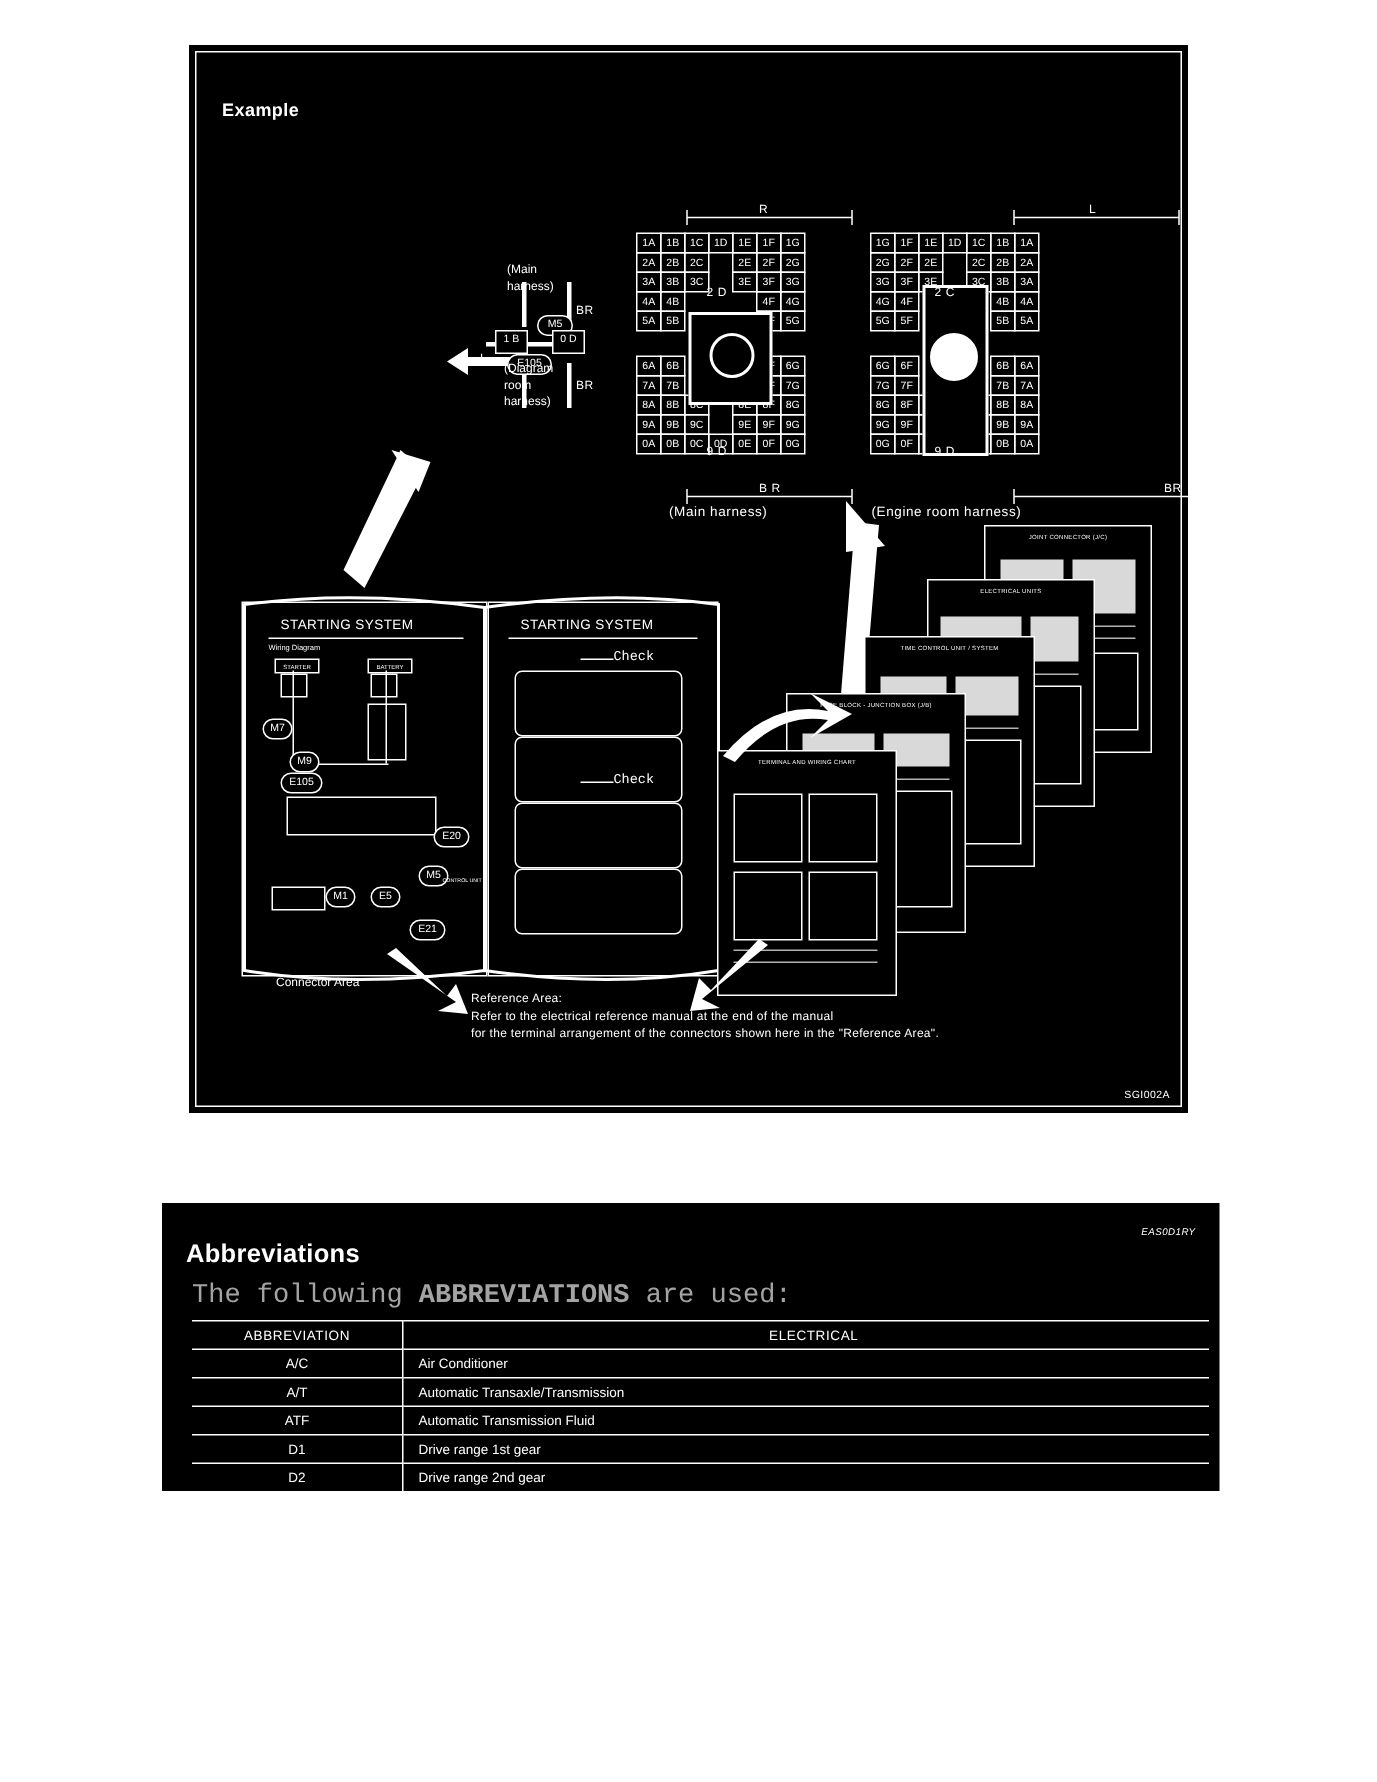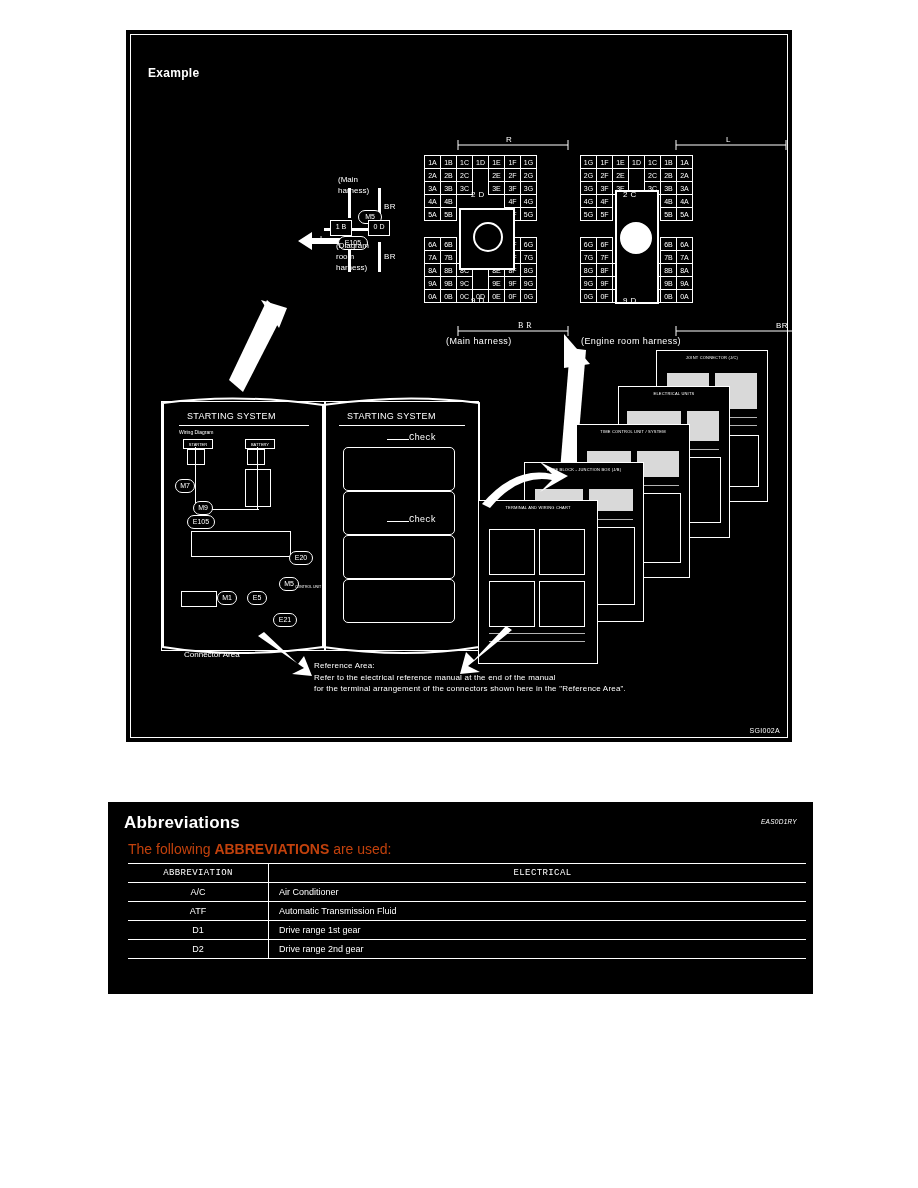--- a/index.html
+++ b/index.html
@@ -111,7 +111,7 @@
   <svg style="position:absolute;left:330px;top:294px;" width="120" height="16">
     <path d="M2,2 L2,12 M2,7 L112,7 M112,2 L112,12" stroke="#fff" stroke-width="1" fill="none"></path>
   </svg>
-  <div class="tinylabel" style="left:392px;top:291px;font-family:Liberation Serif, serif;">B R</div>
+  <div class="tinylabel" style="left:380px;top:291px;">B R</div>
 
   <svg style="position:absolute;left:548px;top:294px;" width="130" height="16">
     <path d="M2,2 L2,12 M2,7 L122,7 M122,2 L122,12" stroke="#fff" stroke-width="1" fill="none"></path>

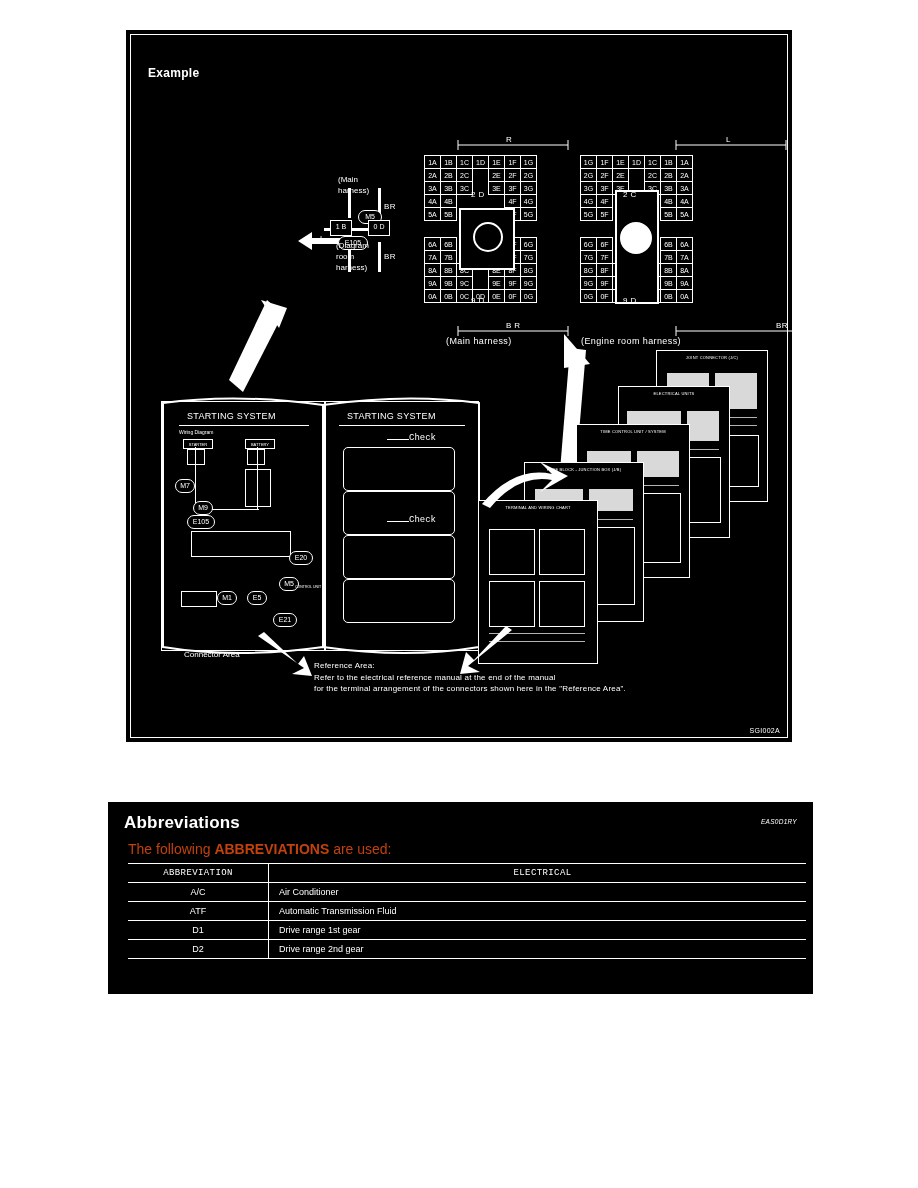--- a/index.html
+++ b/index.html
@@ -74,7 +74,7 @@
   
   #abbr{
     position:absolute;left:108px;top:802px;width:705px;height:192px;background:#000;
-    box-sizing:border-box;padding:11px 16px;
+    box-sizing:border-box;padding:24px 16px;
   }
   #abbr h2{margin:0;color:#fff;font-size:17px;font-weight:bold;letter-spacing:.2px;}
   #abbr .code{position:absolute;right:16px;top:16px;color:#fff;font-size:6.5px;font-style:italic;letter-spacing:.3px;}

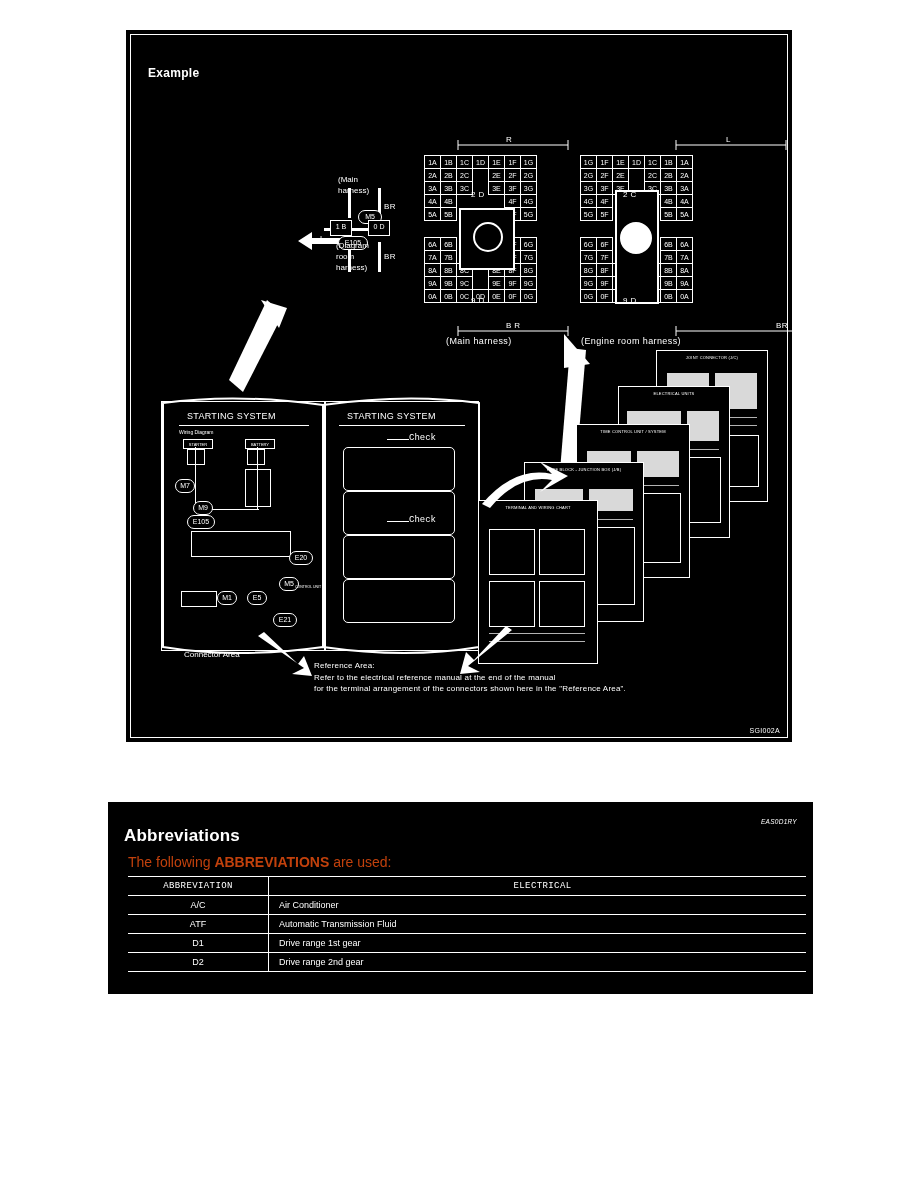--- a/index.html
+++ b/index.html
@@ -78,7 +78,7 @@
   }
   #abbr h2{margin:0;color:#fff;font-size:17px;font-weight:bold;letter-spacing:.2px;}
   #abbr .code{position:absolute;right:16px;top:16px;color:#fff;font-size:6.5px;font-style:italic;letter-spacing:.3px;}
-  #abbr .lede{color:#c2410c;font-size:14px;margin:8px 0 6px 4px;}
+  #abbr .lede{color:#a3a3a3;font-size:18px;margin:8px 0 6px 4px;font-family:Liberation Mono, monospace;}
   #abbr .lede b{font-weight:bold;}
   table{border-collapse:collapse;width:678px;margin-left:4px;}
   th,td{color:#fff;font-size:9px;padding:4px 0;}

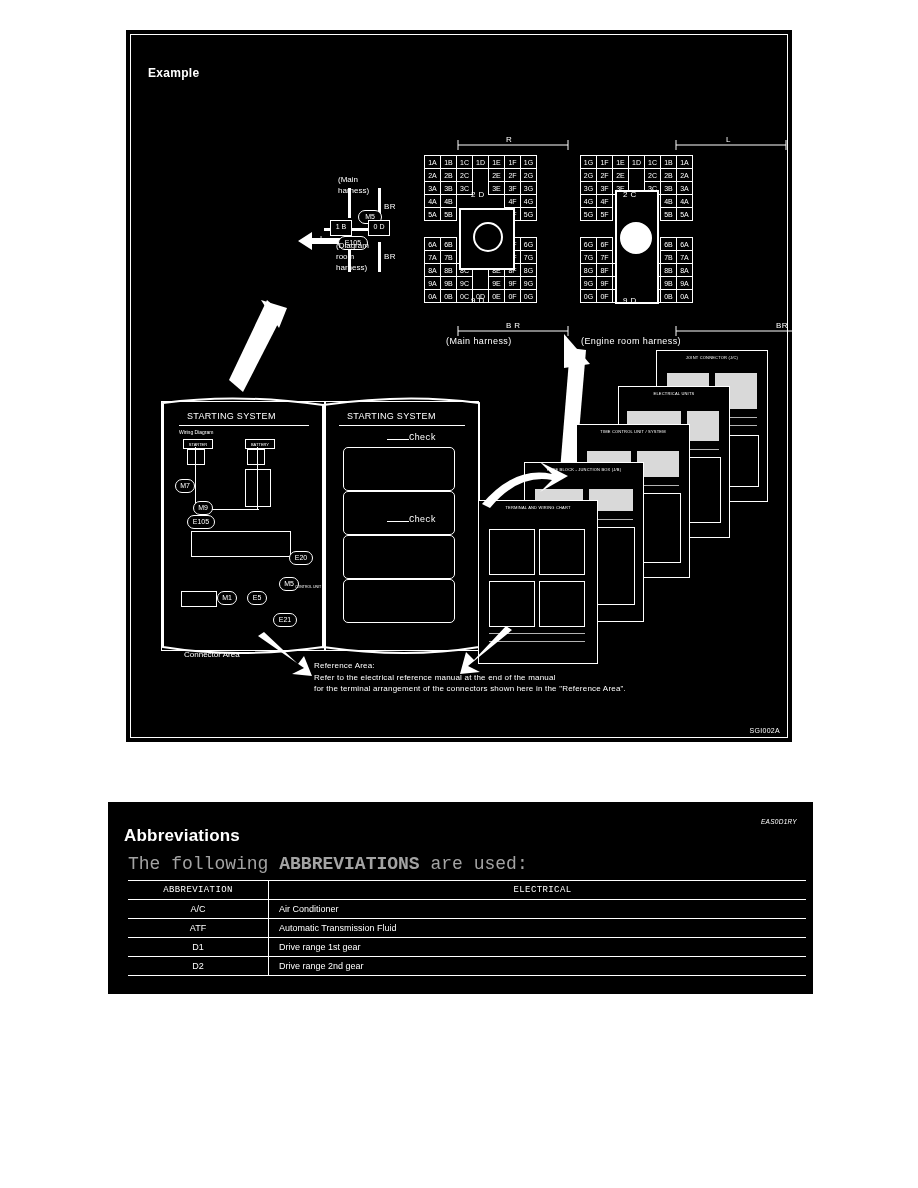--- a/index.html
+++ b/index.html
@@ -82,7 +82,7 @@
   #abbr .lede b{font-weight:bold;}
   table{border-collapse:collapse;width:678px;margin-left:4px;}
   th,td{color:#fff;font-size:9px;padding:4px 0;}
-  th{font-weight:normal;letter-spacing:.4px;font-family:Liberation Mono, monospace;}
+  th{font-weight:normal;letter-spacing:.4px;}
   .cabb{width:140px;text-align:center;border-right:1px solid #fff;}
   .cdesc{padding-left:10px;text-align:left;}
   thead th{border-top:1px solid #fff;border-bottom:1px solid #fff;}

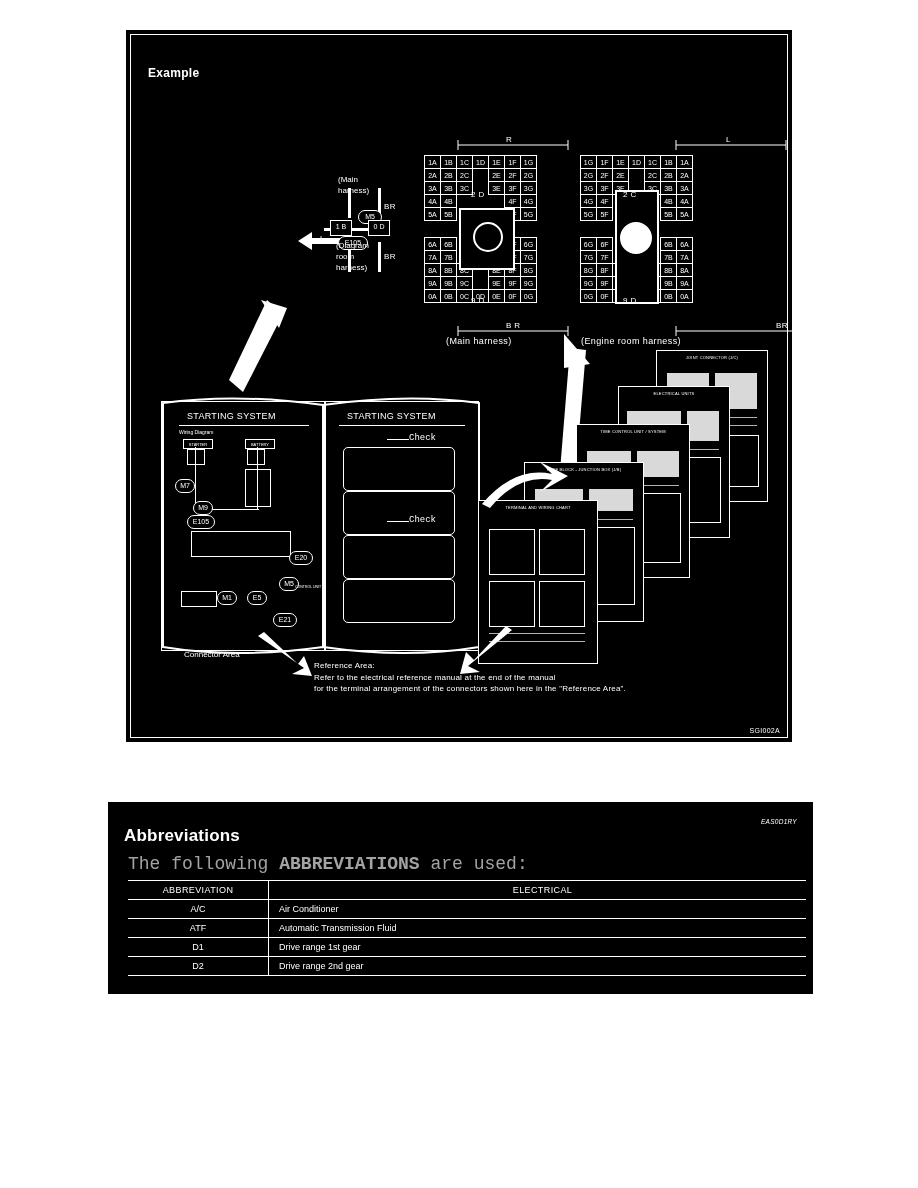--- a/index.html
+++ b/index.html
@@ -484,6 +484,10 @@
           <td class="cdesc">Air Conditioner</td>
         </tr>
         <tr>
+          <td class="cabb">A/T</td>
+          <td class="cdesc">Automatic Transaxle/Transmission</td>
+        </tr>
+        <tr>
           <td class="cabb">ATF</td>
           <td class="cdesc">Automatic Transmission Fluid</td>
         </tr>

